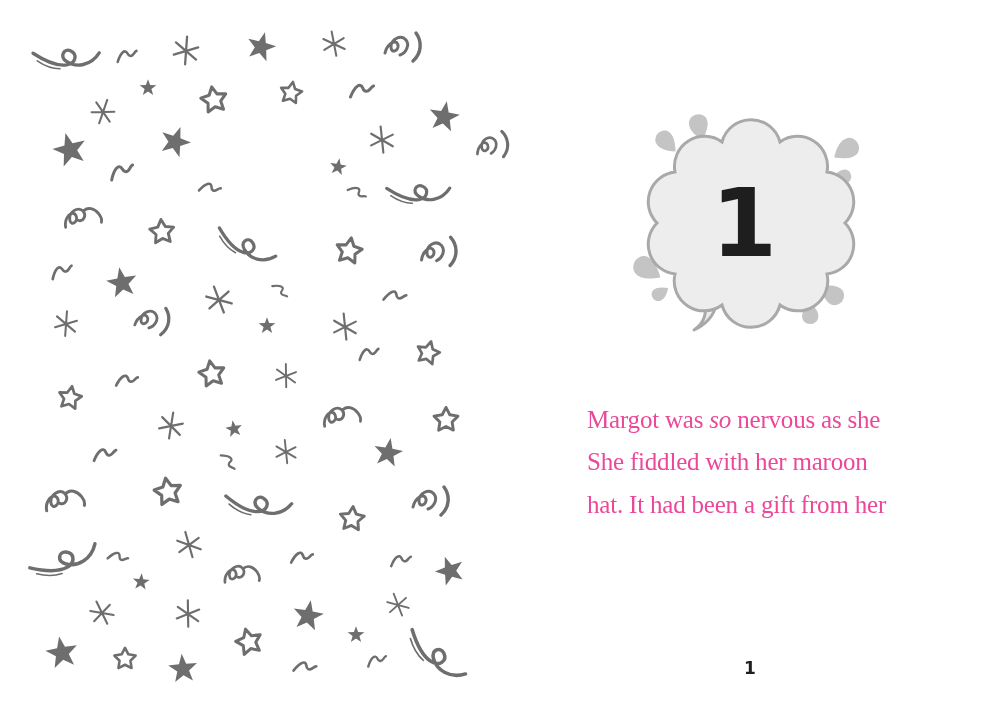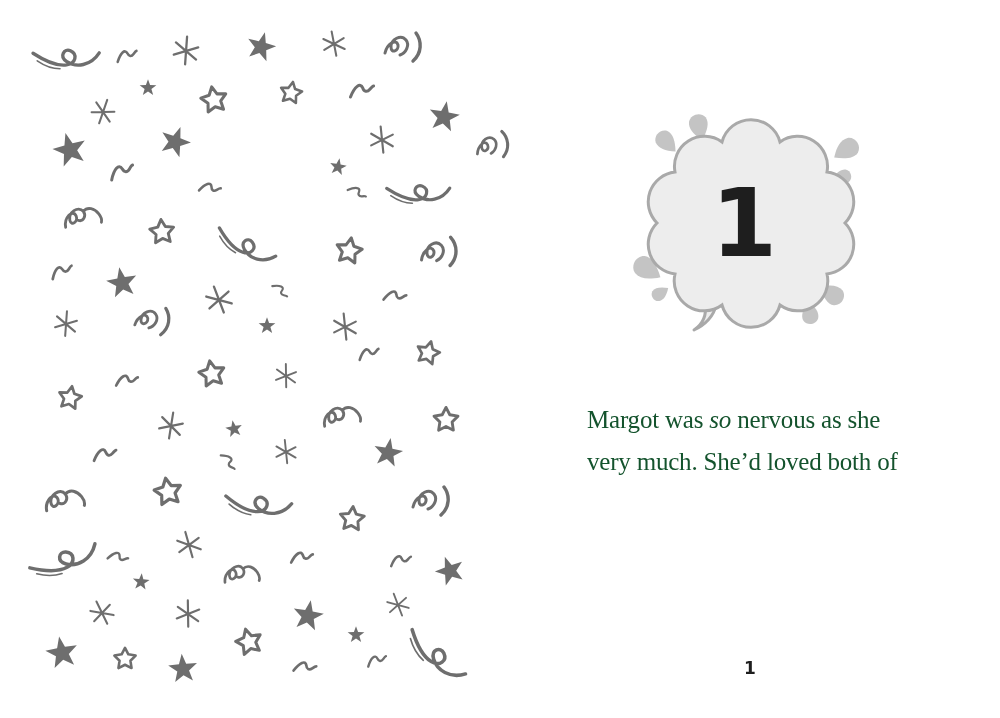--- a/index.html
+++ b/index.html
@@ -12,7 +12,7 @@
   .badge-svg  { position:absolute; left:612px; top:92px; }
   .paragraph {
     position:absolute; left:587px; top:399px; width:412px;
-    font-size:25px; letter-spacing:-0.2px; color:#14532d;
+    font-size:25px; letter-spacing:-0.2px; color:#ec4899;
   }
   .text-line { line-height:42.3px; white-space:nowrap; }
   .italic { font-style:italic; }

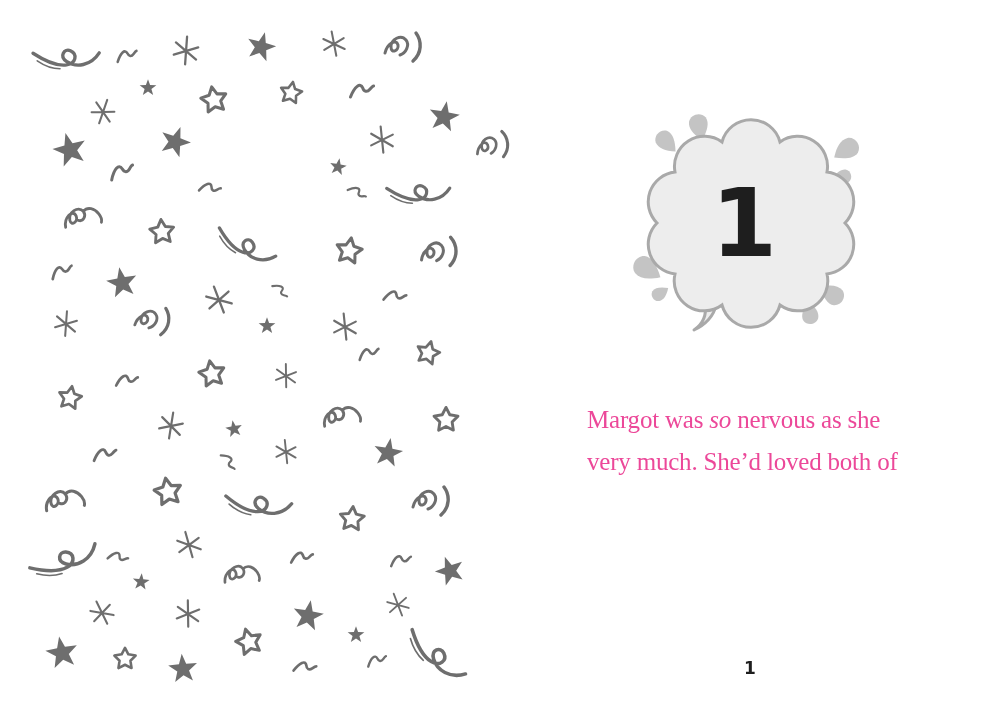--- a/index.html
+++ b/index.html
@@ -154,6 +154,7 @@
 
   <div class="paragraph">
       <div class="text-line"><span>Margot was </span><span class="italic">so</span><span> nervous as she</span></div>
+      <div class="text-line"><span>She fiddled with her maroon</span></div>
       <div class="text-line"><span>very much. She’d loved both of</span></div>
     </div>
 

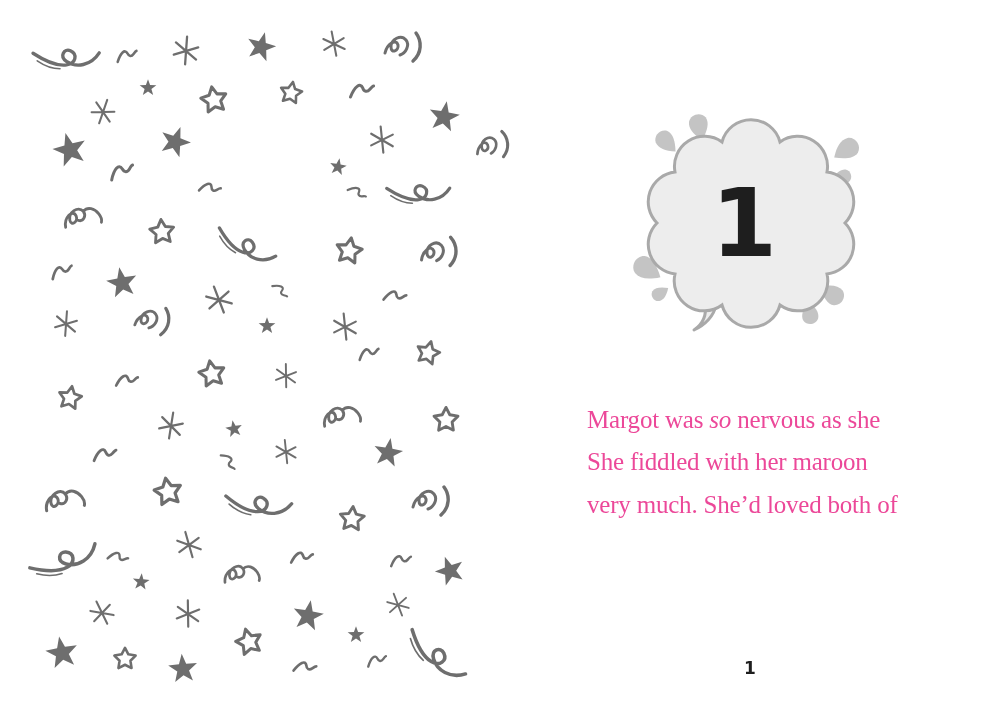--- a/index.html
+++ b/index.html
@@ -155,6 +155,7 @@
   <div class="paragraph">
       <div class="text-line"><span>Margot was </span><span class="italic">so</span><span> nervous as she</span></div>
       <div class="text-line"><span>She fiddled with her maroon</span></div>
+      <div class="text-line"><span>hat. It had been a gift from her</span></div>
       <div class="text-line"><span>very much. She’d loved both of</span></div>
     </div>
 

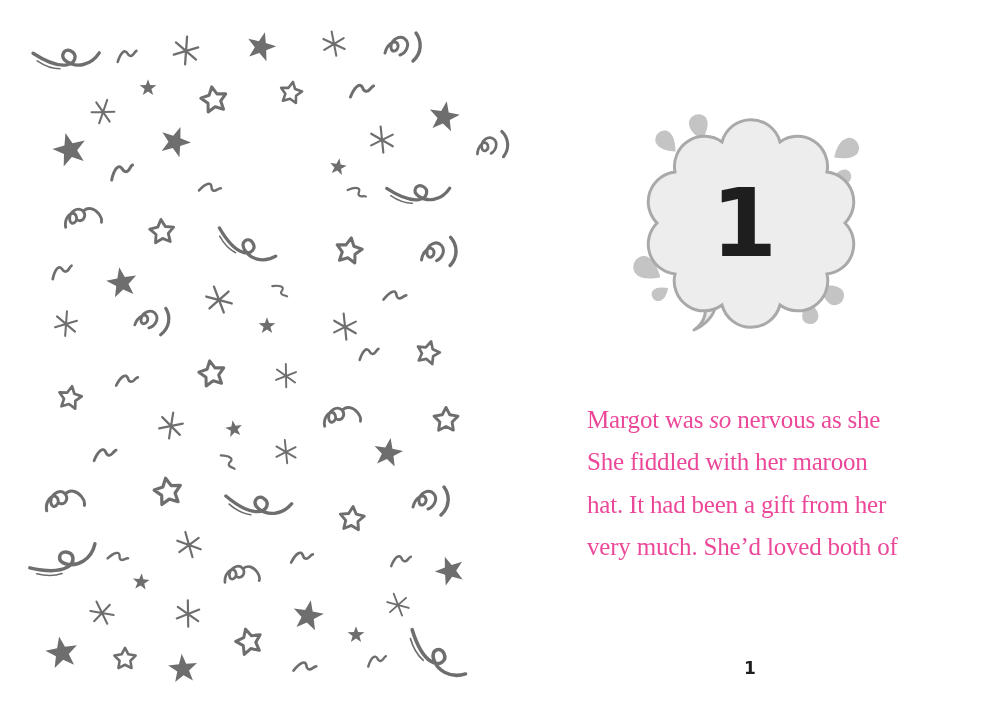--- a/index.html
+++ b/index.html
@@ -156,7 +156,6 @@
       <div class="text-line"><span>Margot was </span><span class="italic">so</span><span> nervous as she</span></div>
       <div class="text-line"><span>She fiddled with her maroon</span></div>
       <div class="text-line"><span>hat. It had been a gift from her</span></div>
-      <div class="text-line"><span>very much. She’d loved both of</span></div>
     </div>
 
   <div class="page-number">1</div>

